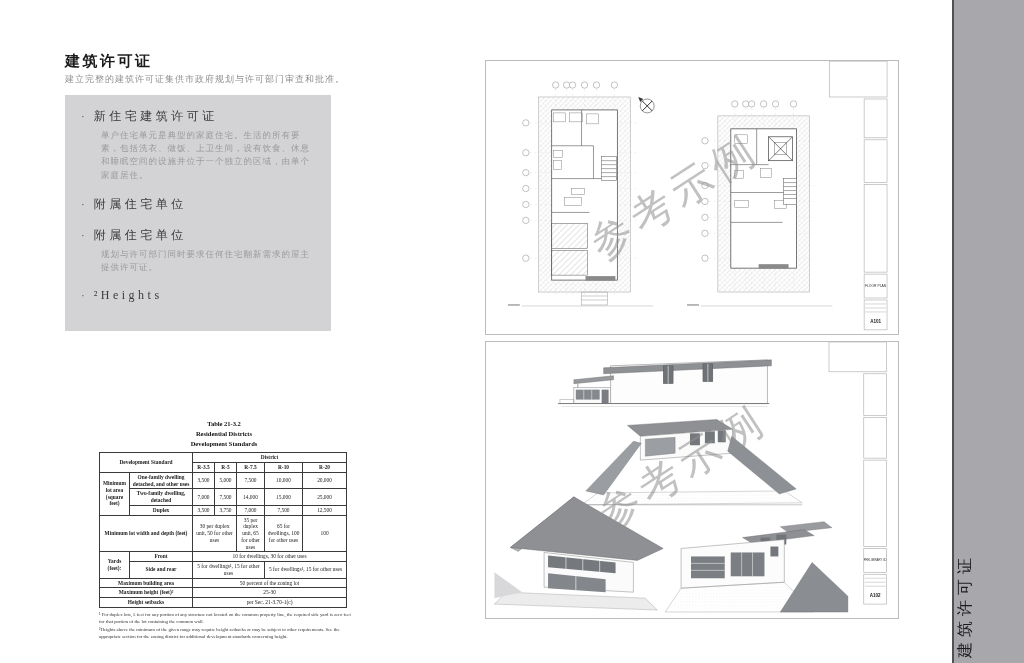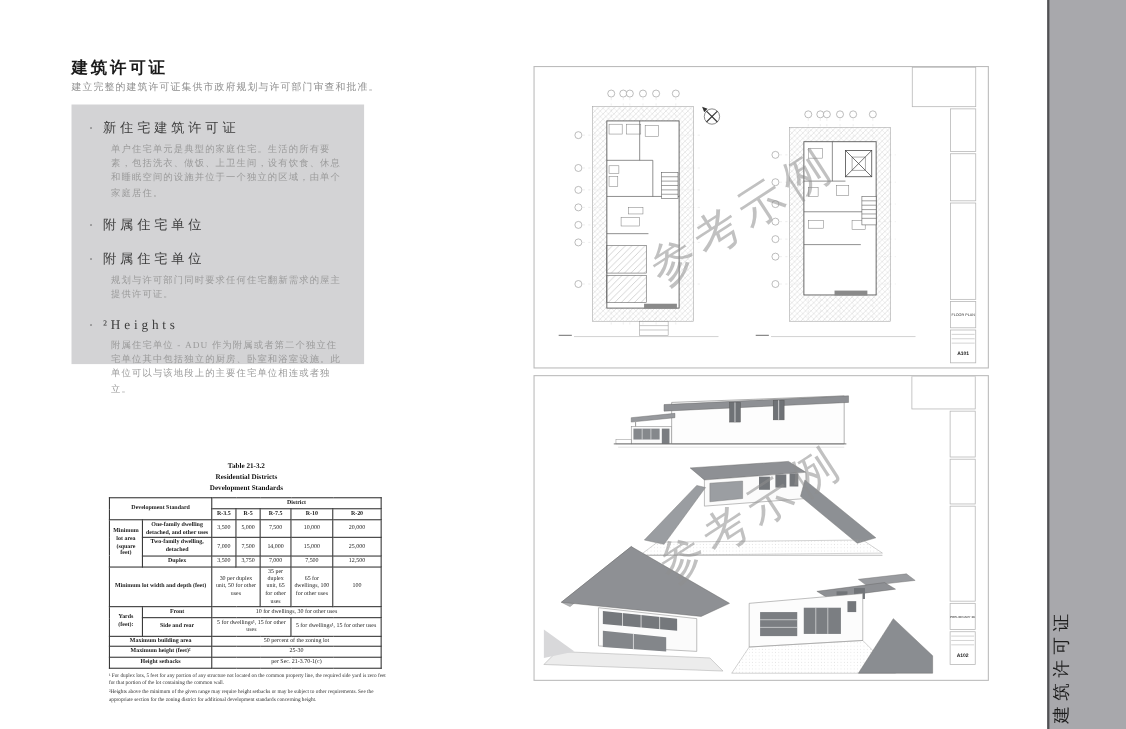--- a/index.html
+++ b/index.html
@@ -73,7 +73,6 @@
         <span class="bullet">·</span>
         <span>²Heights</span>
       </div>
-      <div class="pb">附属住宅单位 - ADU 作为附属或者第二个独立住宅单位其中包括独立的厨房、卧室和浴室设施。此单位可以与该地段上的主要住宅单位相连或者独立。</div>
     </div>
   </div>
 

